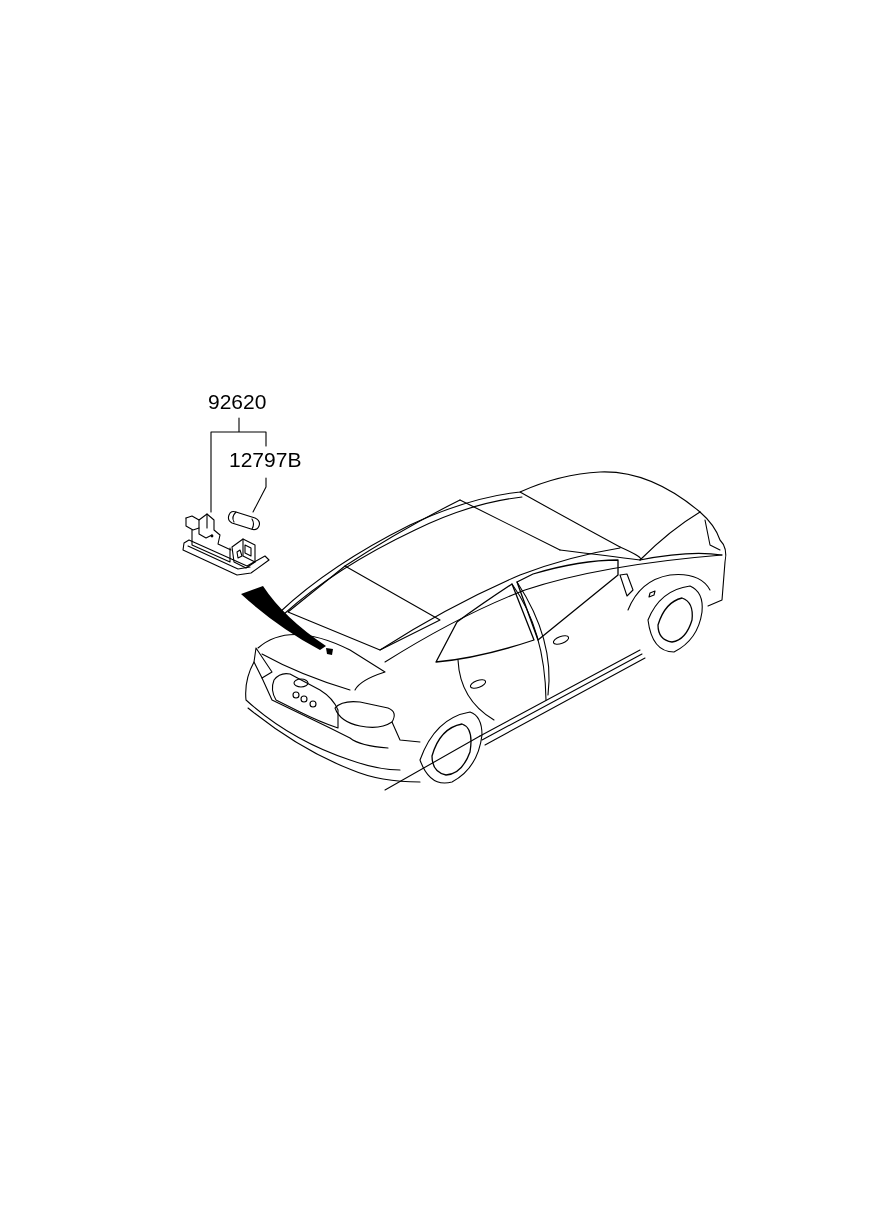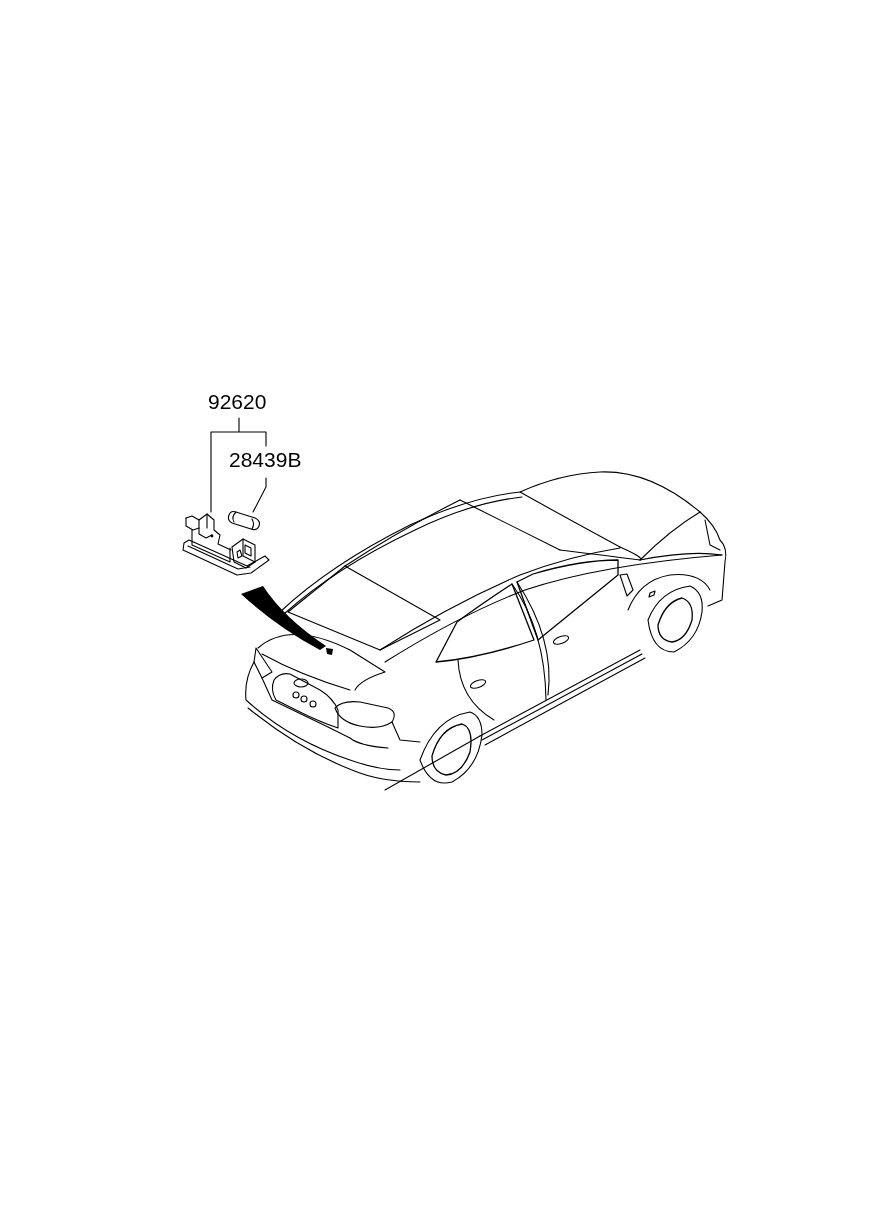--- a/index.html
+++ b/index.html
@@ -142,7 +142,7 @@
   </svg>
 
   <div class="callout" id="label-92620">92620</div>
-  <div class="callout" id="label-18645b">28439B</div>
+  <div class="callout" id="label-18645b">12797B</div>
 </div>
 
 </body></html>

